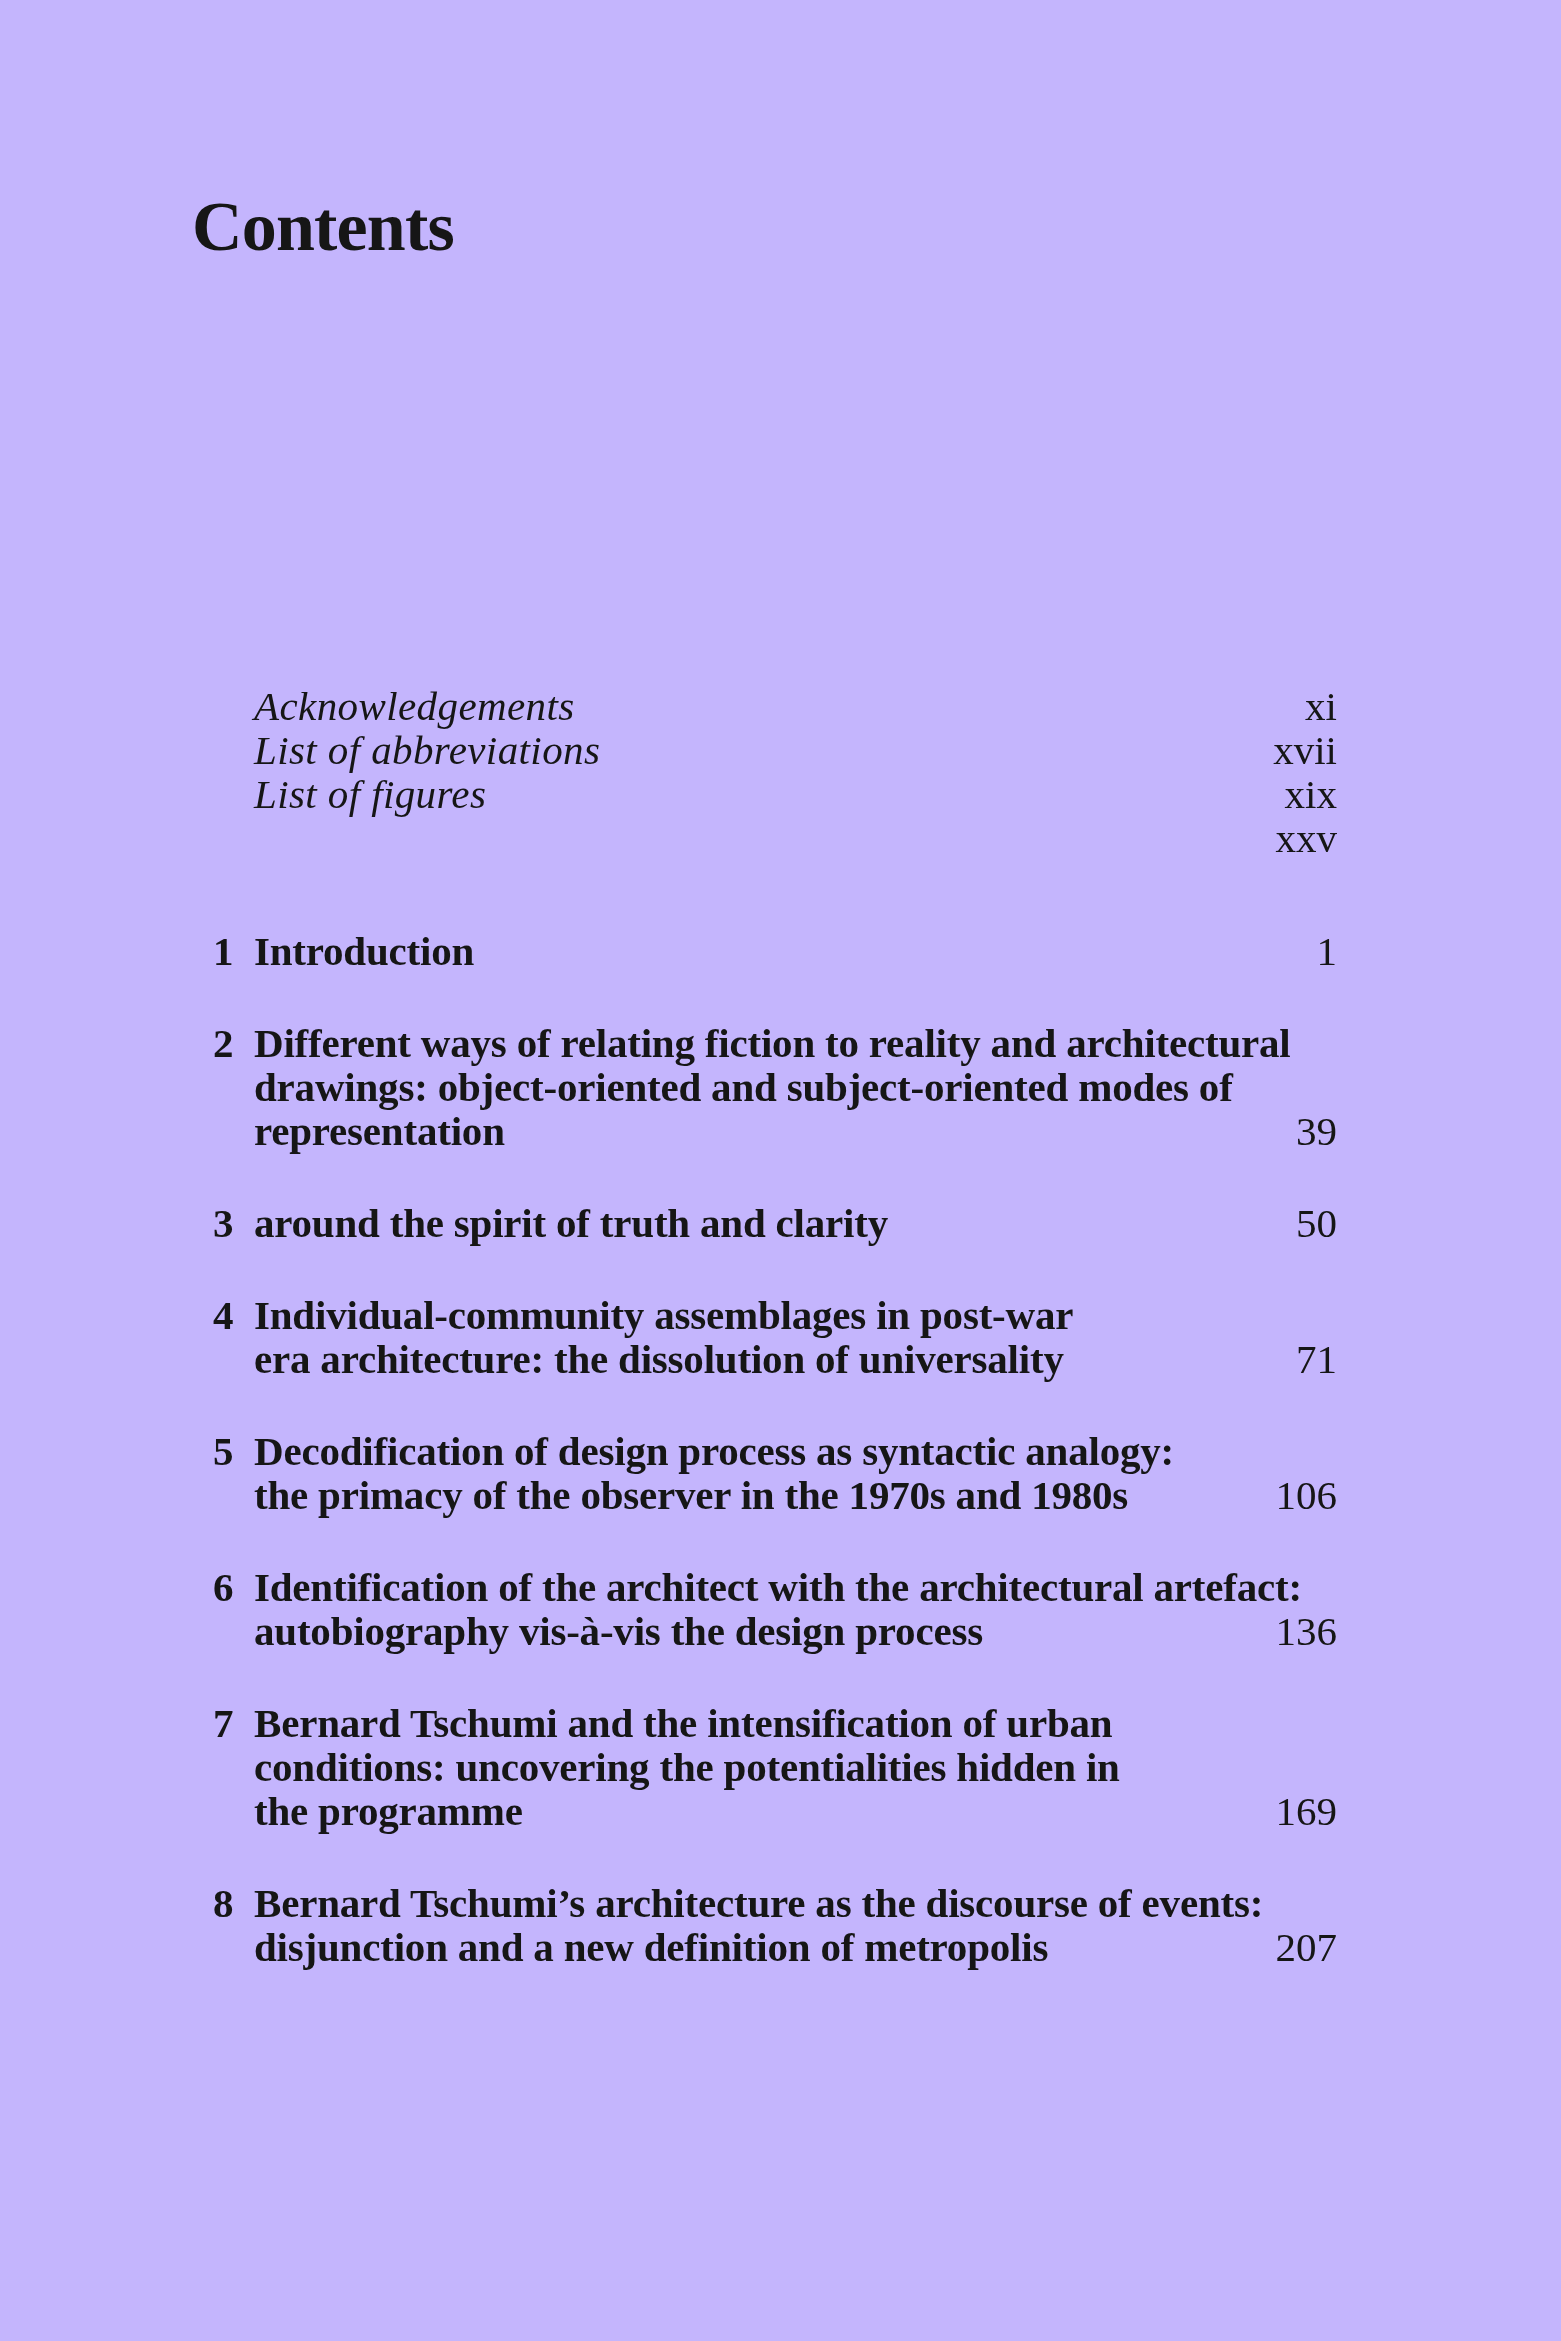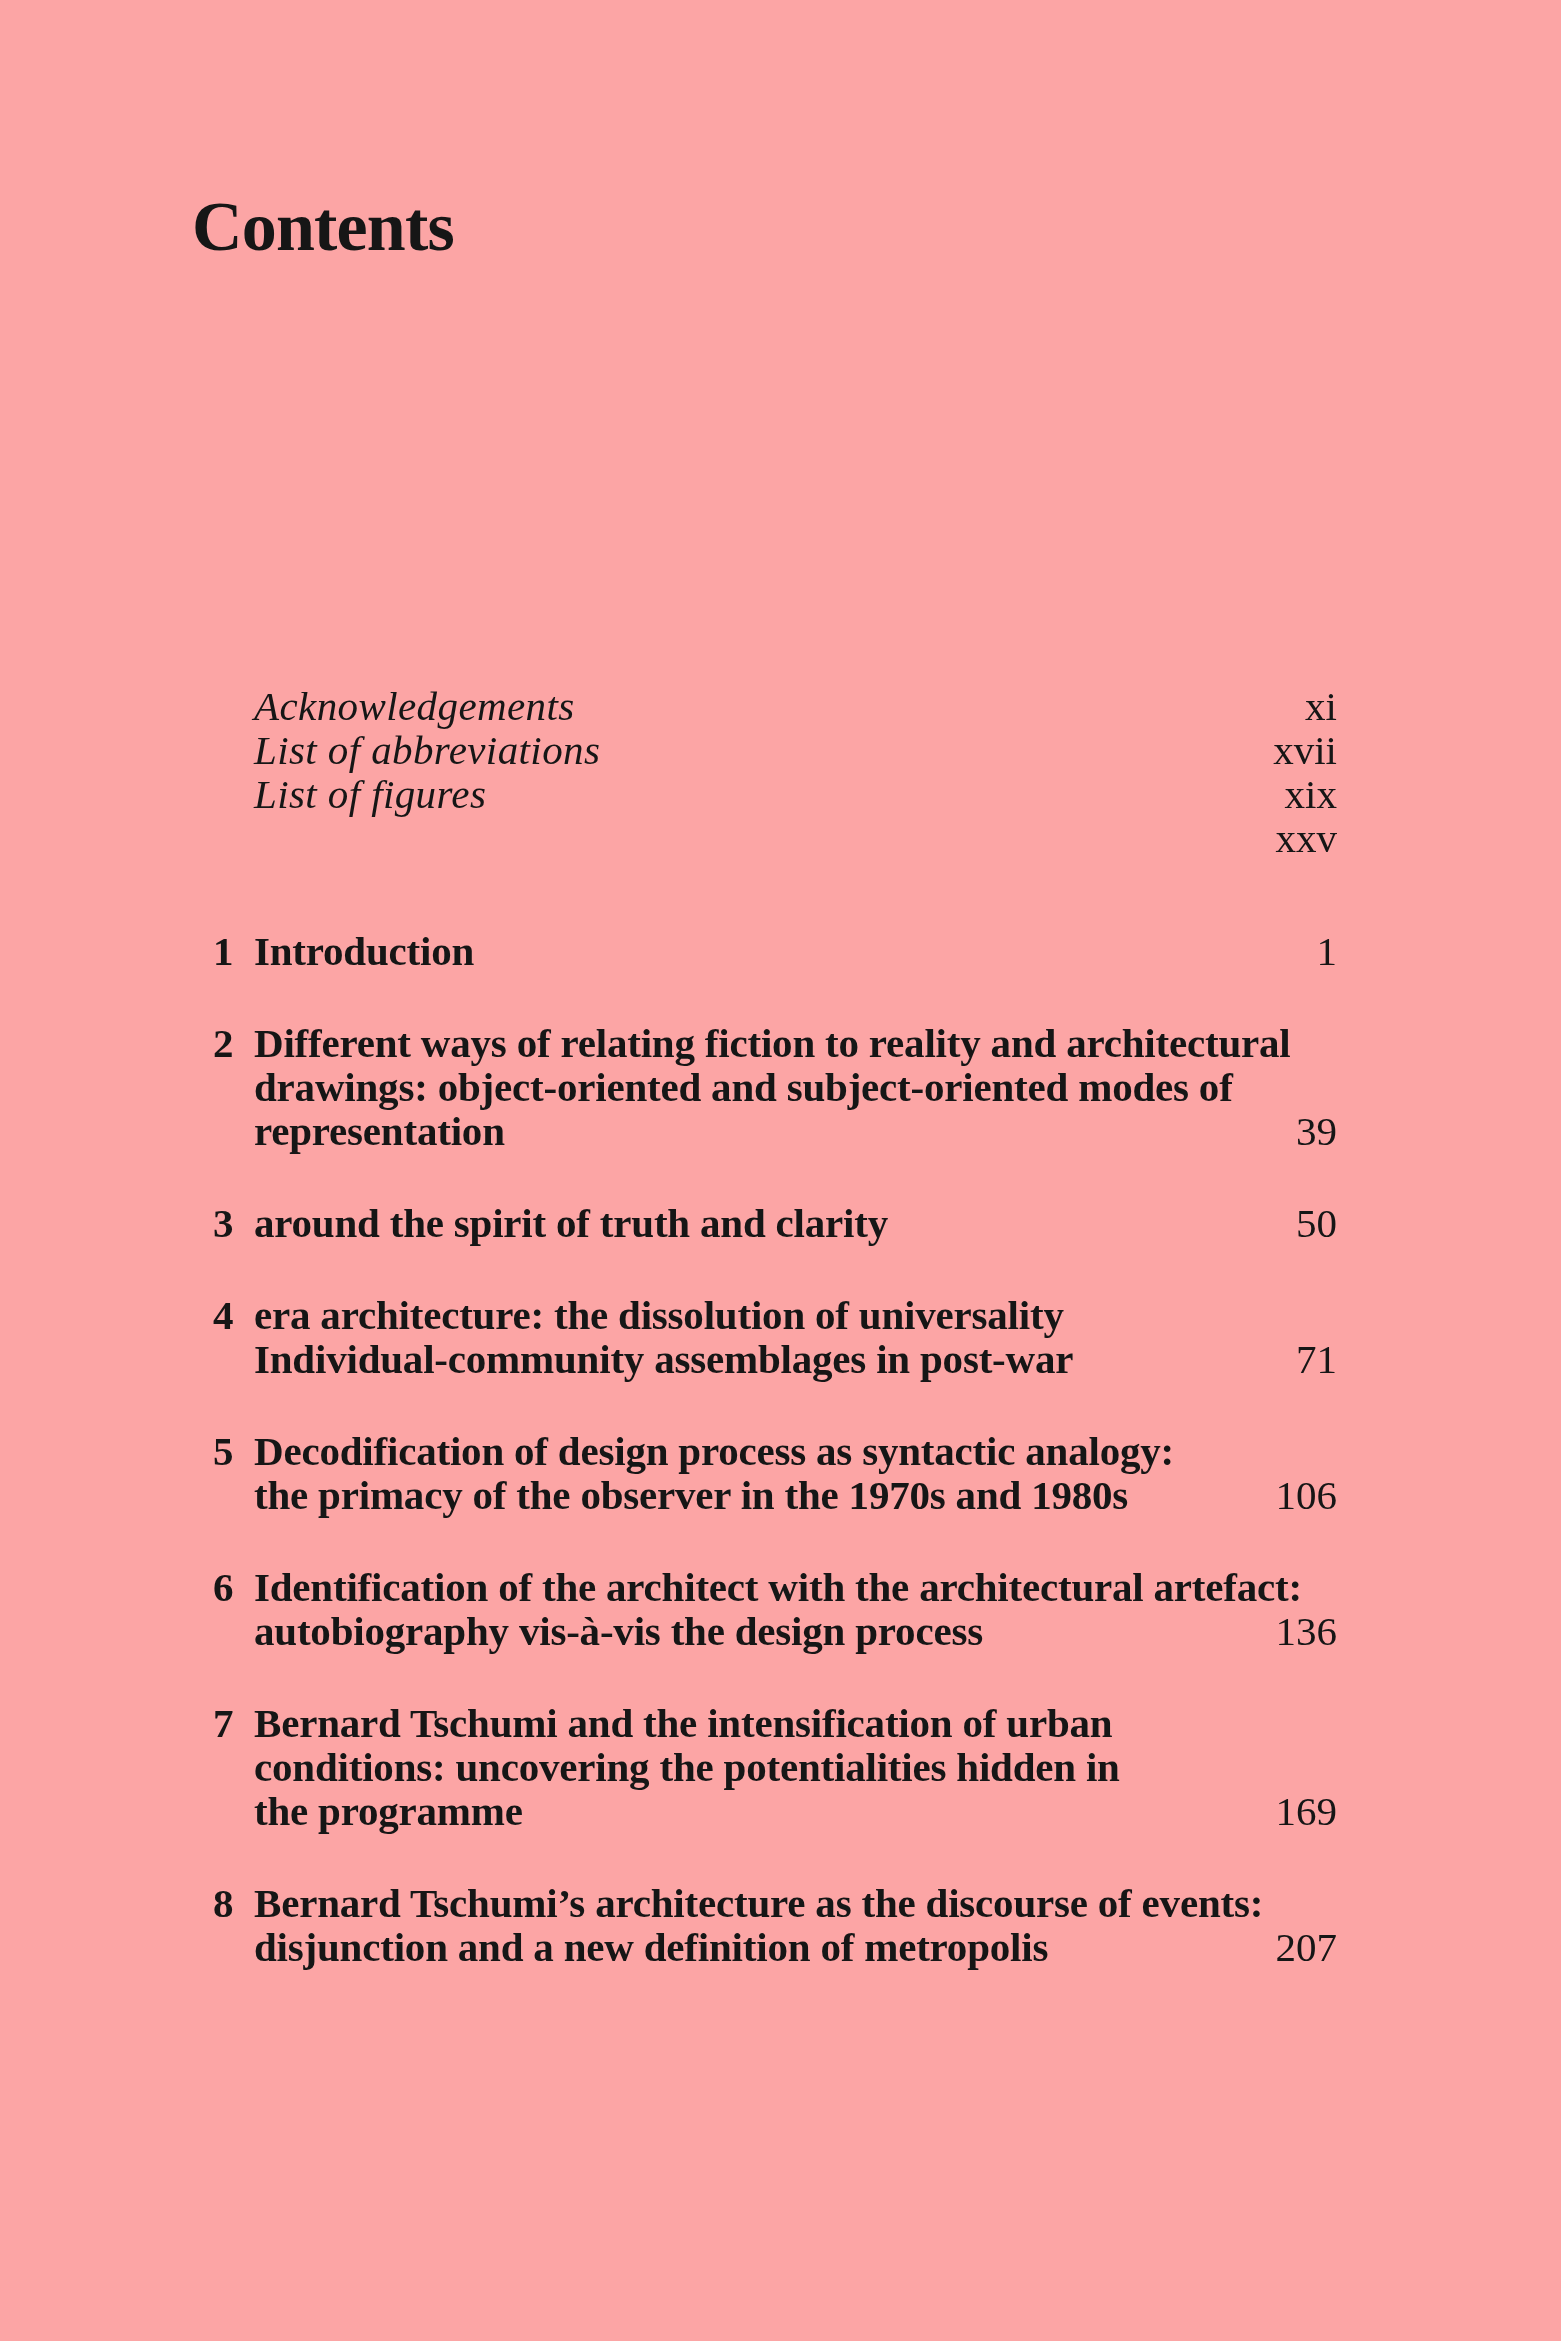--- a/index.html
+++ b/index.html
@@ -18,7 +18,7 @@
   .doc-page {
     position: absolute;
     inset: 0;
-    background: #fca5a5;
+    background: #c4b5fd;
   }
   .page-title {
     position: absolute;

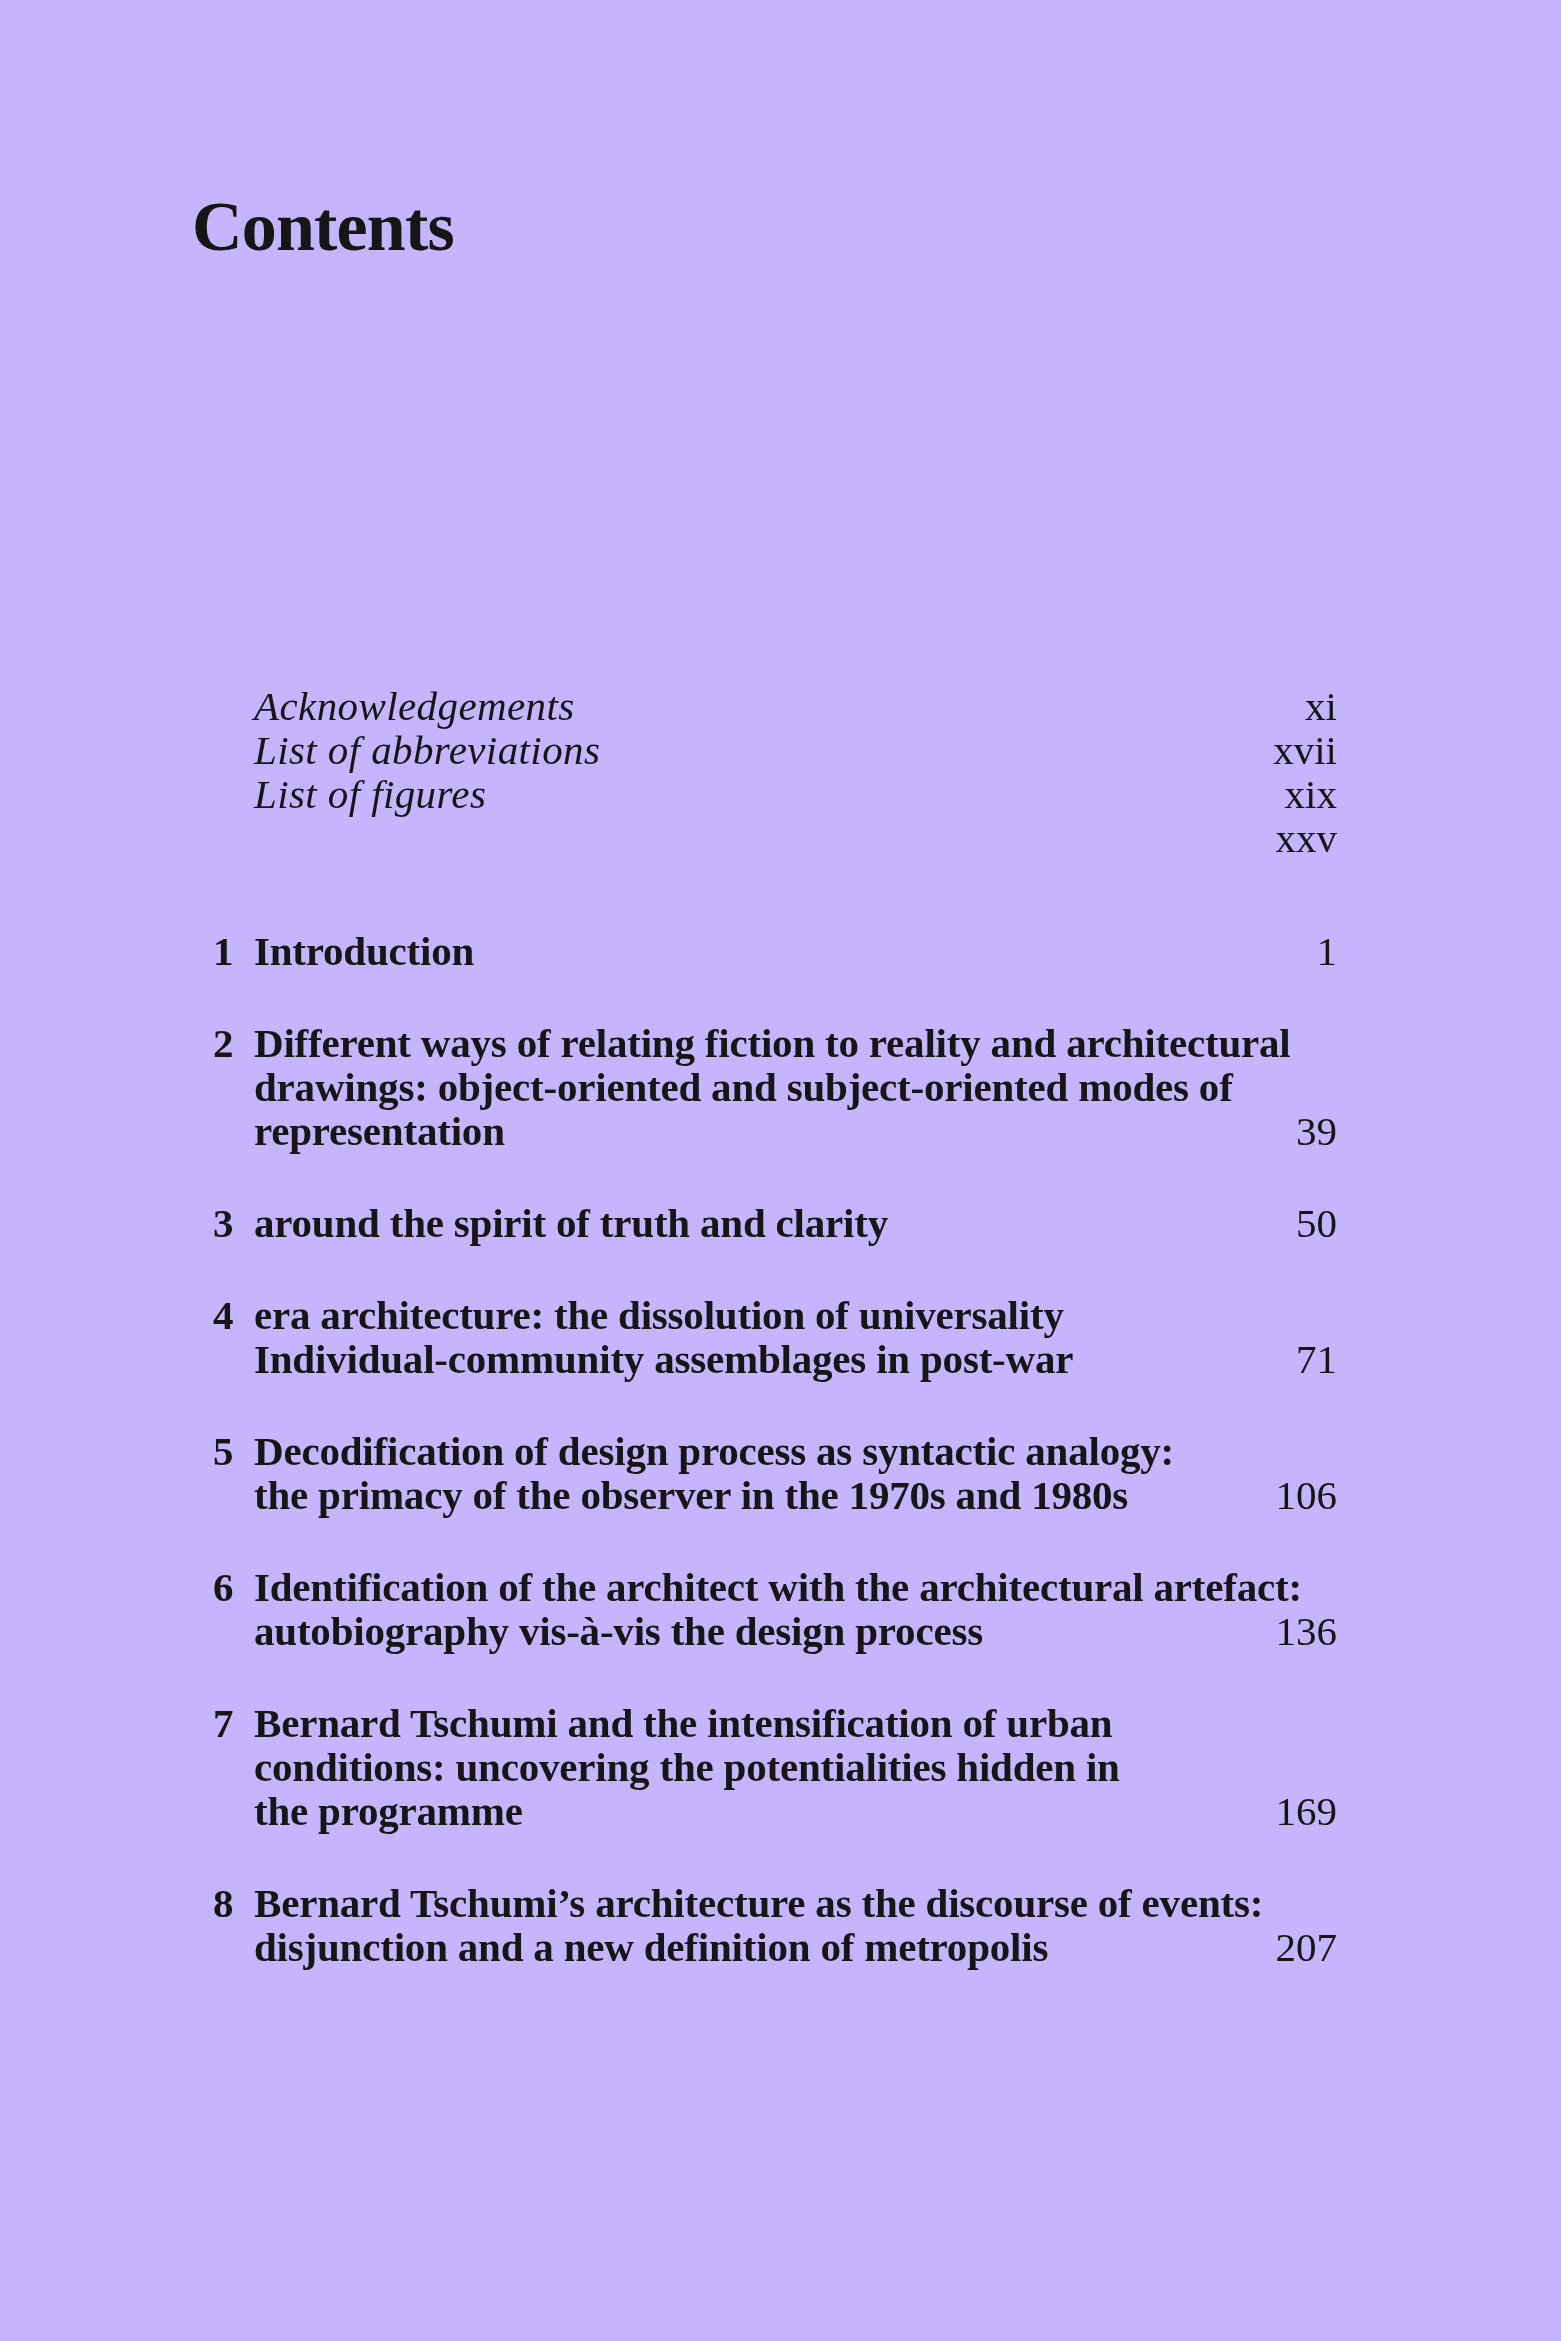--- a/index.html
+++ b/index.html
@@ -135,8 +135,8 @@
         <div class="ch-row">
           <span class="ch-num">4</span>
           <div class="ch-title">
+            <div class="ch-line">Individual-community assemblages in post-war</div>
             <div class="ch-line">era architecture: the dissolution of universality</div>
-            <div class="ch-line">Individual-community assemblages in post-war</div>
           </div>
           <span class="page-num">71</span>
         </div>

